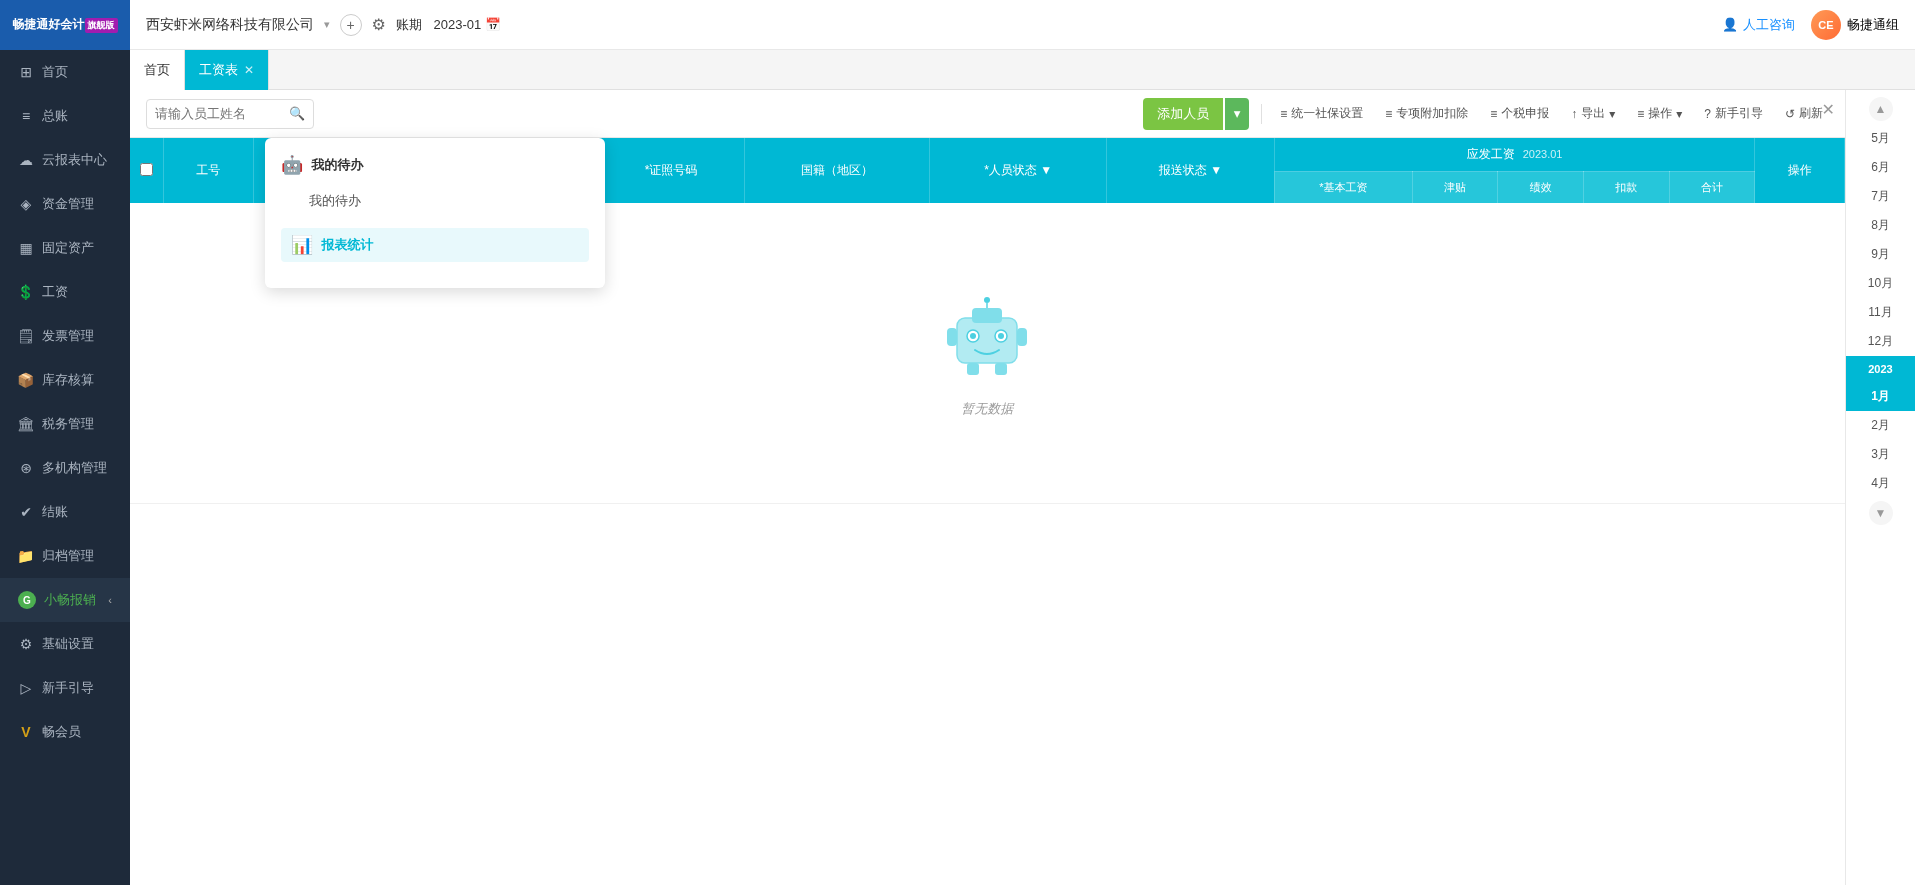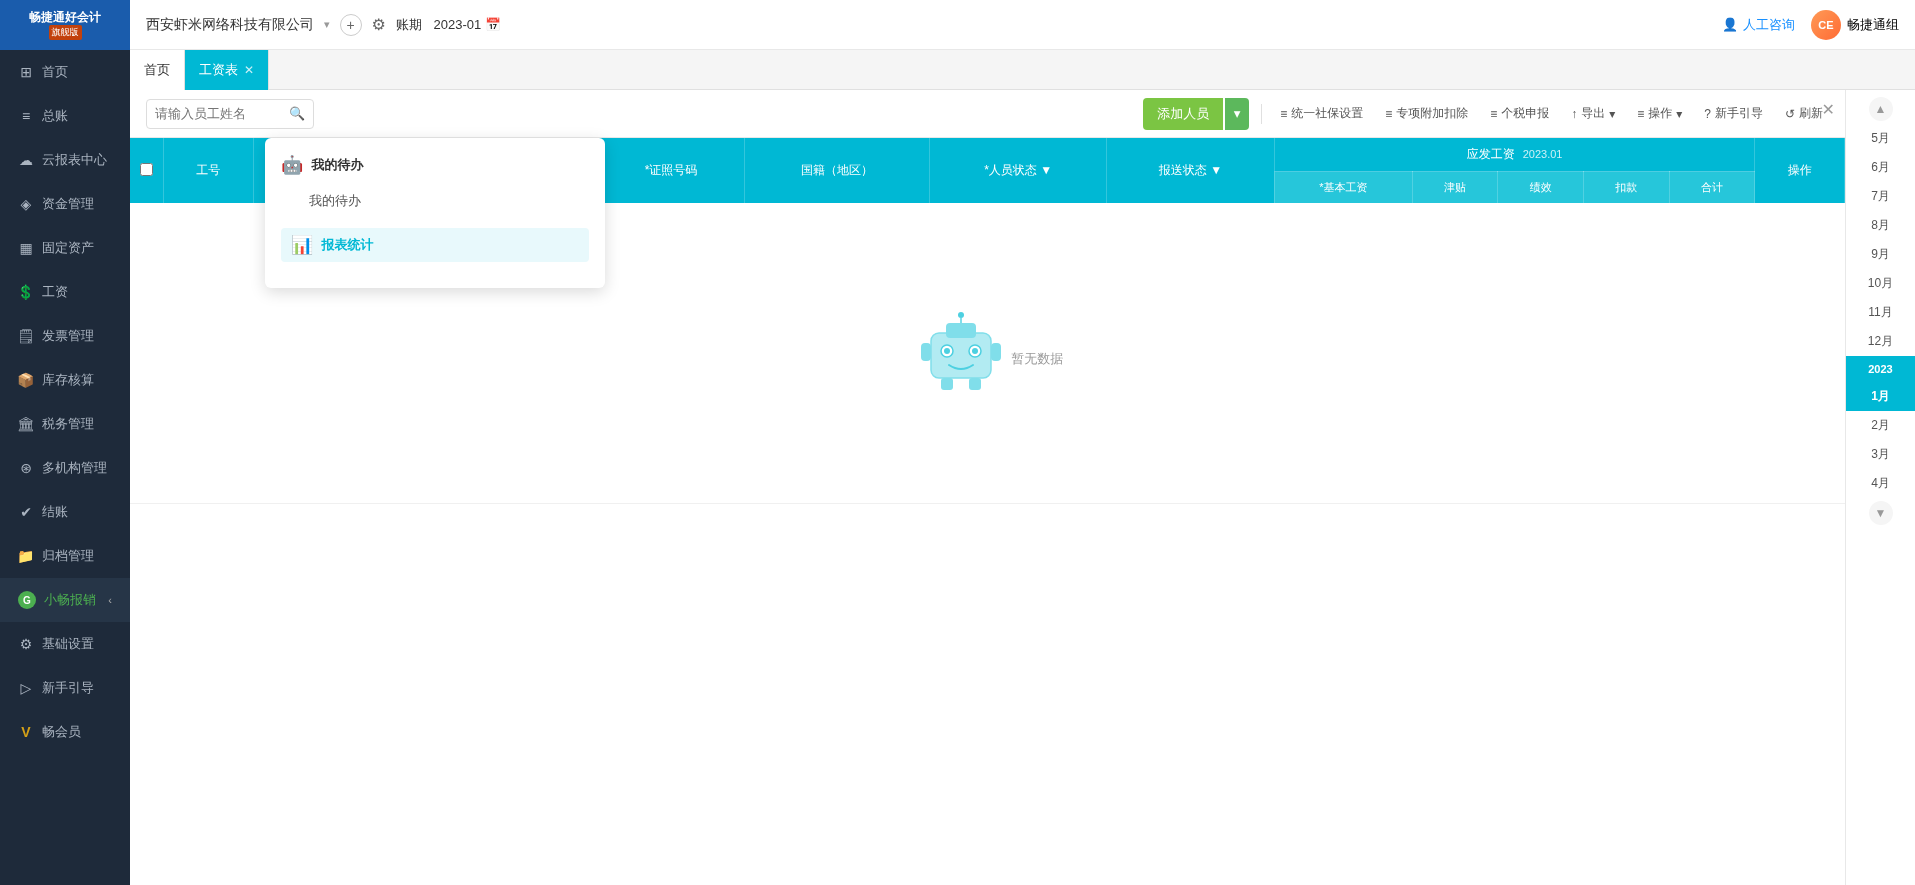--- a/index.html
+++ b/index.html
@@ -93,7 +93,7 @@
 
   <div class="sidebar">
     <div class="sidebar-logo">
-      <div style="display:flex;flex-direction:column;align-items:center;">
+      <div style="display:flex;flex-direction:row;align-items:center;">
         <span class="sidebar-logo-text">畅捷通好会计</span>
         <span class="sidebar-logo-badge">旗舰版</span>
       </div>

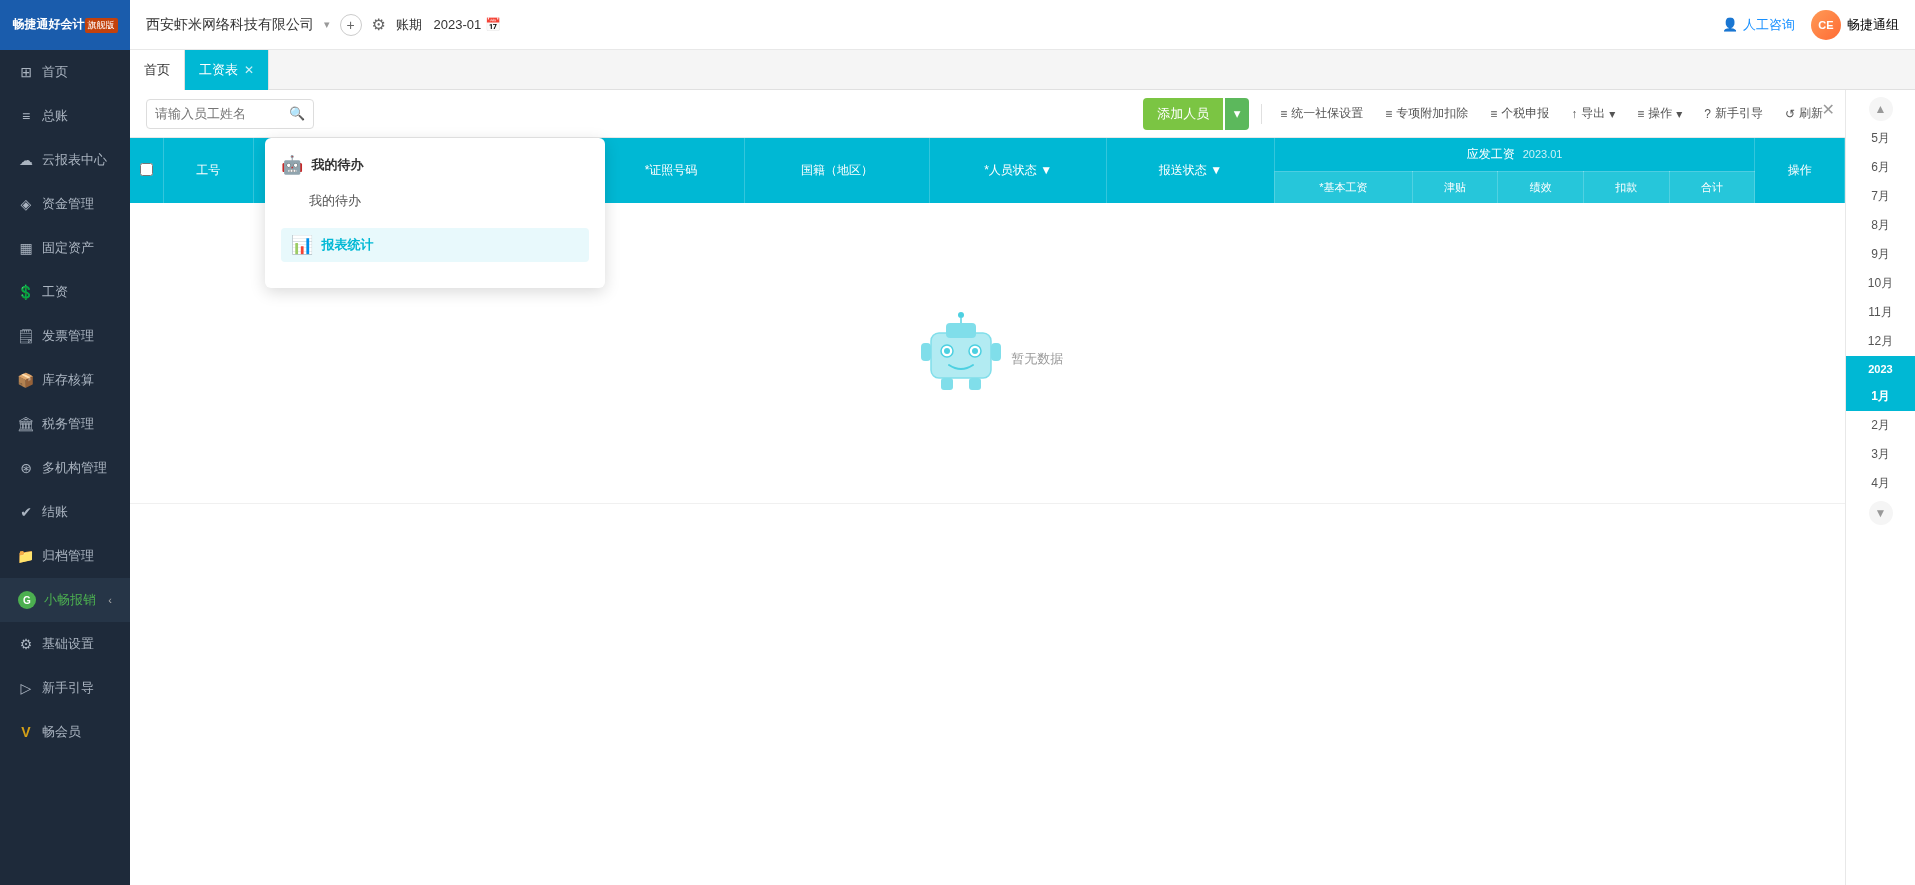--- a/index.html
+++ b/index.html
@@ -12,7 +12,7 @@
     .sidebar { width: 130px; background: #1e2a3a; display: flex; flex-direction: column; flex-shrink: 0; }
     .sidebar-logo { height: 50px; background: #1a5cac; display: flex; align-items: center; justify-content: center; gap: 6px; padding: 0 10px; }
     .sidebar-logo-text { color: #fff; font-size: 12px; font-weight: bold; line-height: 1.3; }
-    .sidebar-logo-badge { background: #c2410c; color: #fff; font-size: 9px; padding: 1px 3px; border-radius: 2px; }
+    .sidebar-logo-badge { background: #a21caf; color: #fff; font-size: 9px; padding: 1px 3px; border-radius: 2px; font-weight: bold; }
     .sidebar-item { display: flex; align-items: center; gap: 8px; padding: 13px 18px; color: #aab4c0; cursor: pointer; font-size: 13px; }
     .sidebar-item.active-green { color: #4caf50; background: #263547; }
     .sidebar-icon { width: 16px; height: 16px; display: inline-flex; align-items: center; justify-content: center; font-size: 14px; }

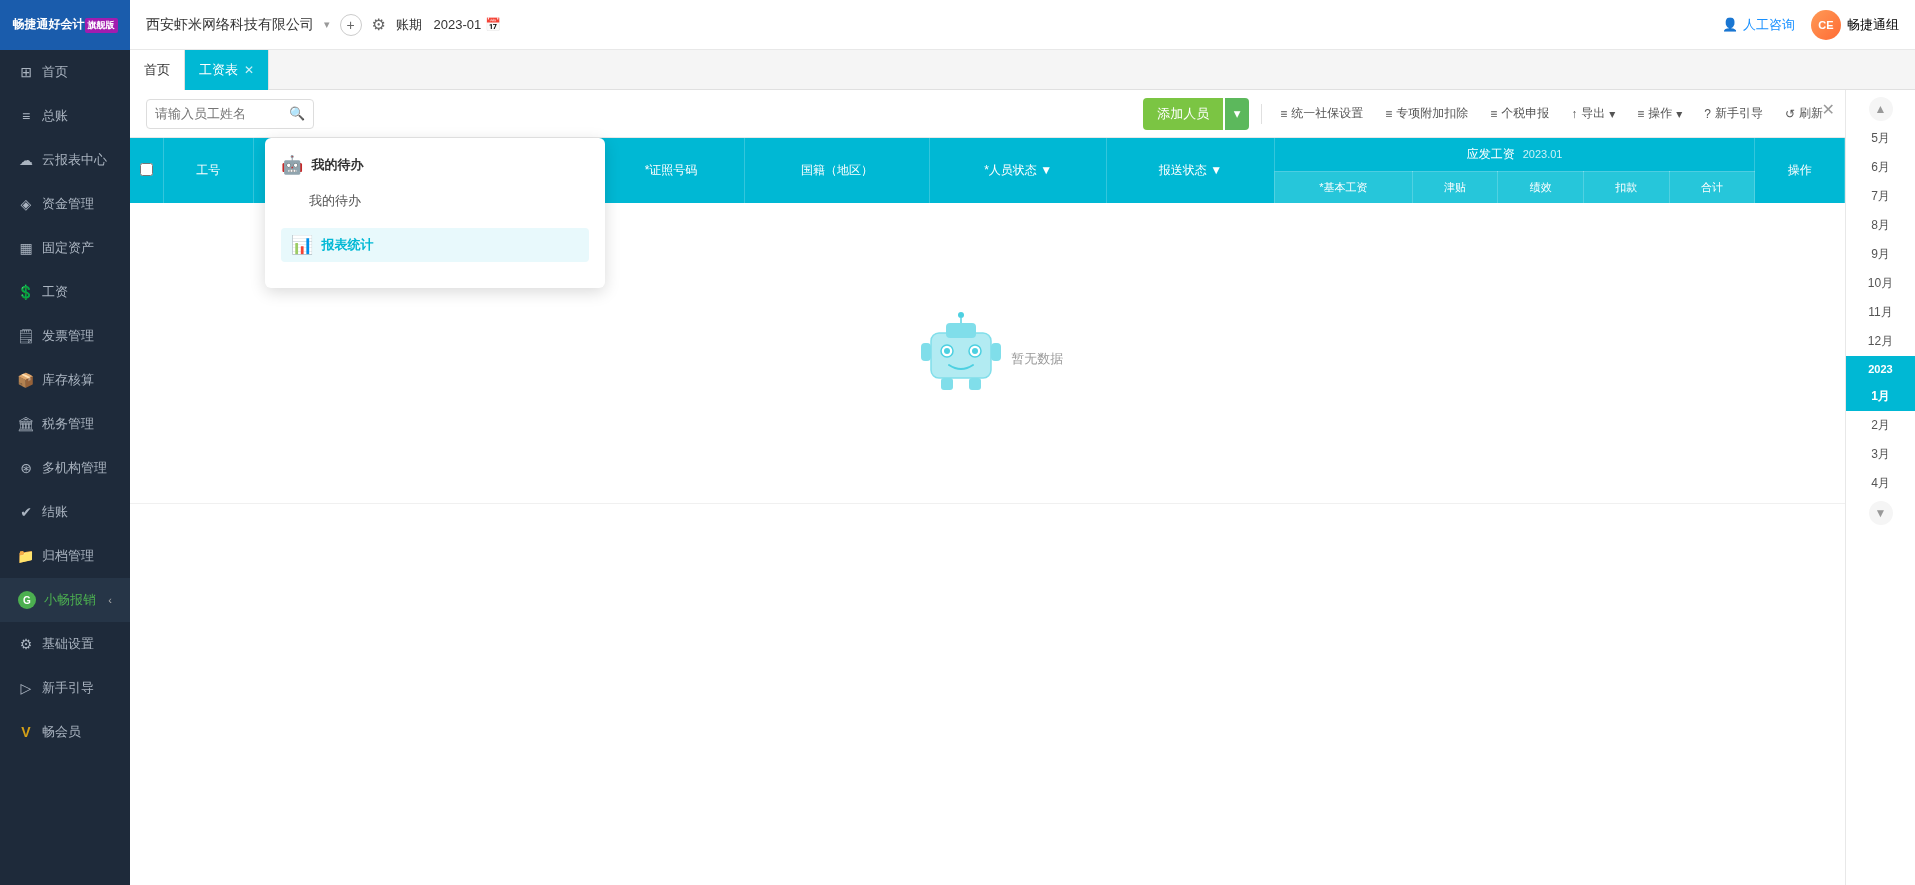--- a/index.html
+++ b/index.html
@@ -65,7 +65,7 @@
     .table-checkbox { width: 30px; }
 
     
-    .empty-state { display: flex; flex-direction: row; align-items: center; justify-content: center; height: 300px; }
+    .empty-state { display: flex; flex-direction: column; align-items: center; justify-content: center; height: 300px; font-style: italic; }
     .empty-icon { width: 100px; height: 100px; }
     .empty-text { color: #999; font-size: 13px; margin-top: 12px; }
 

